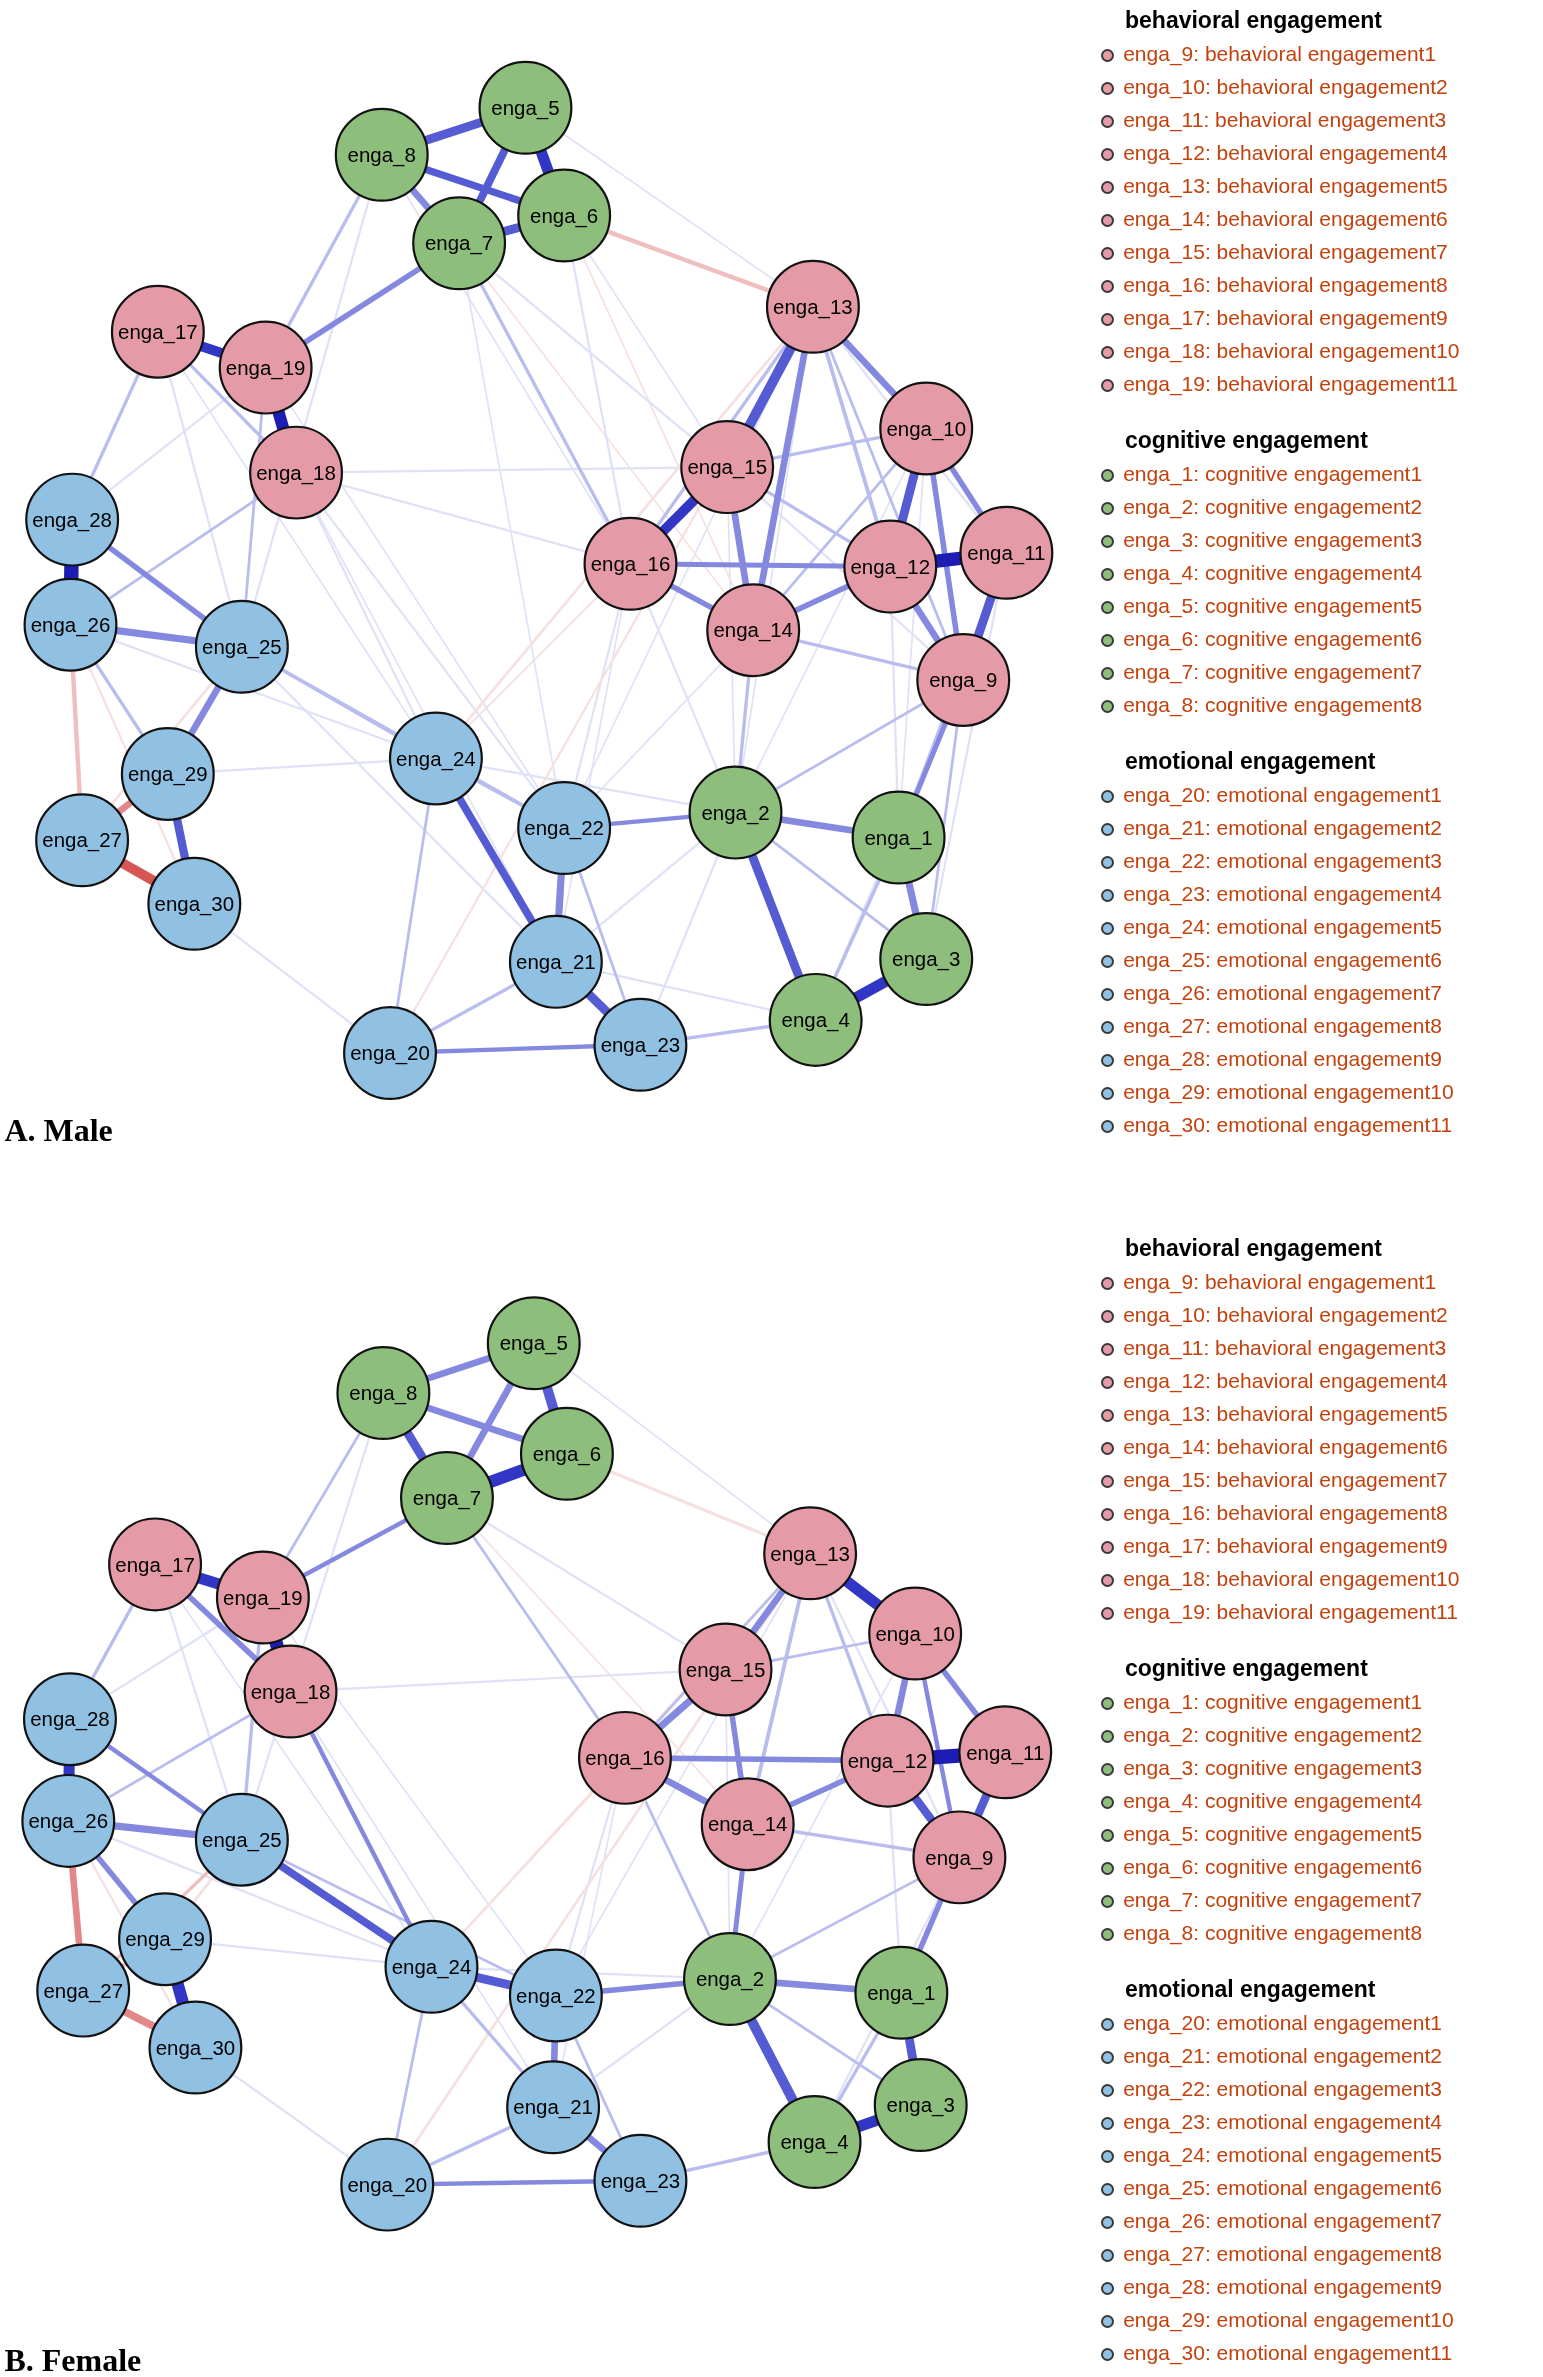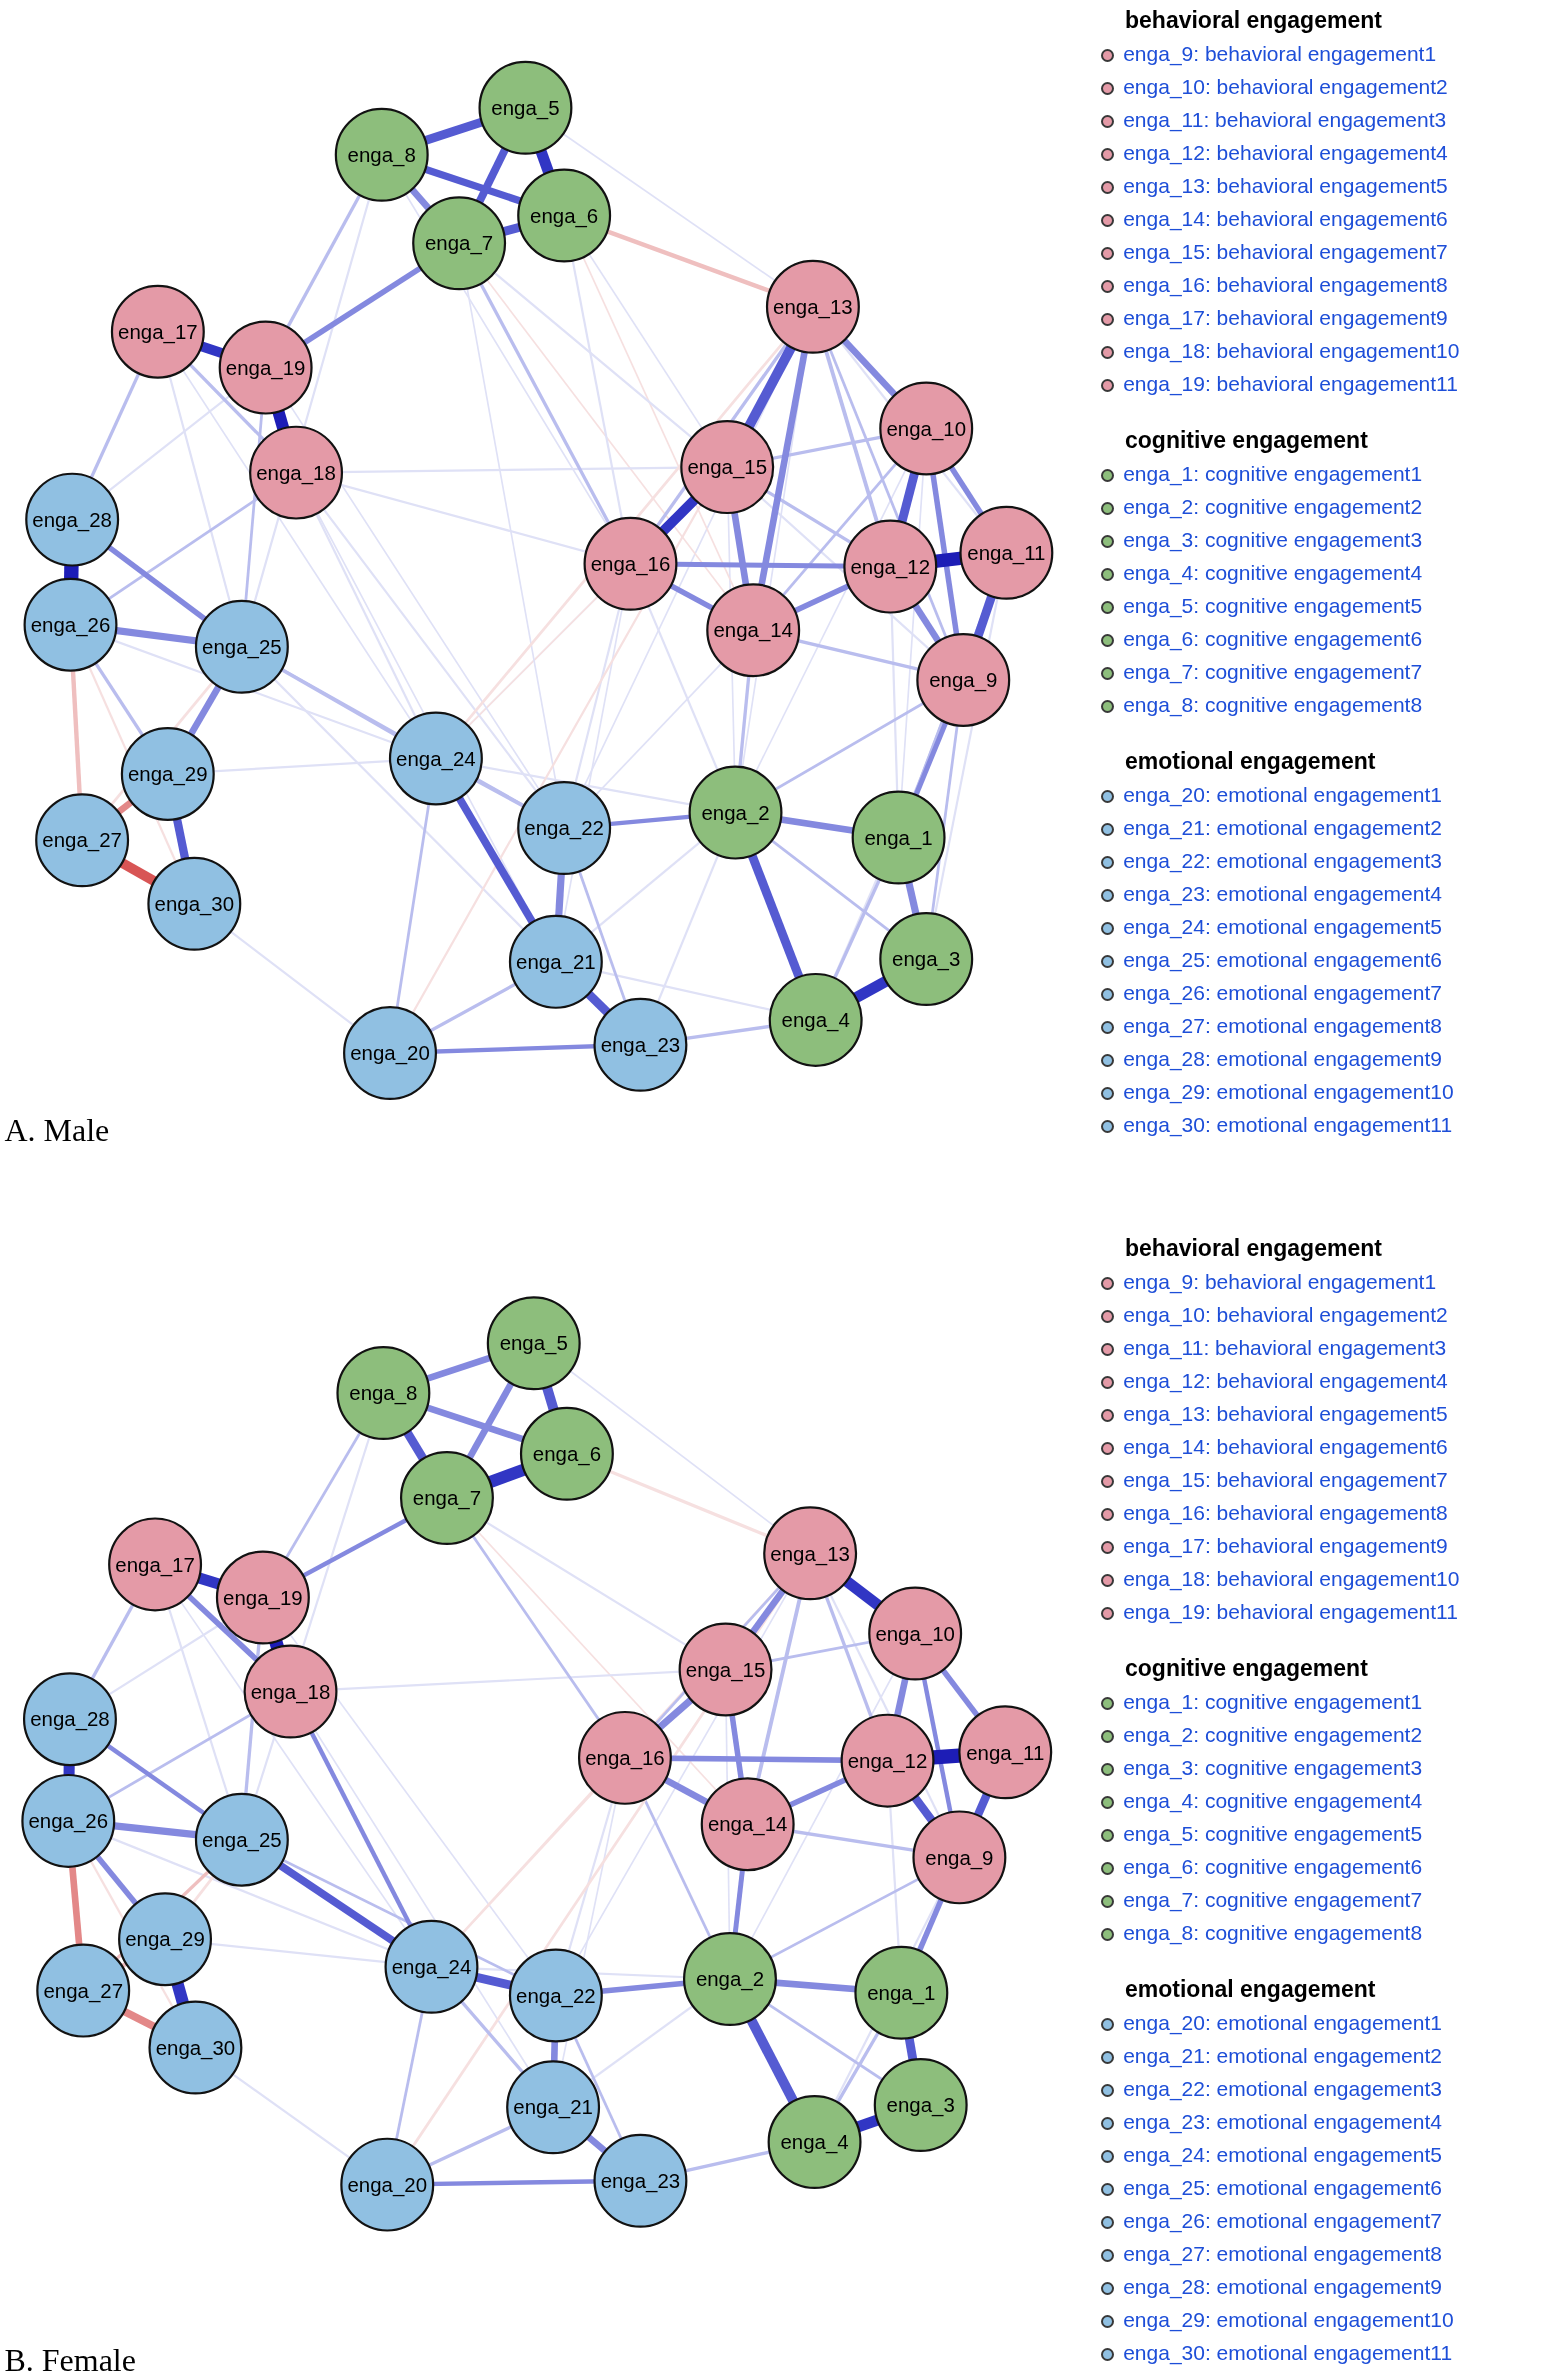--- a/index.html
+++ b/index.html
@@ -12,7 +12,7 @@
   .row{height:33px;line-height:33px;white-space:nowrap;}
   #legend-B .row{height:33px;line-height:33px;}
   .lheader{font-weight:bold;font-size:23px;color:#000;padding-left:24px;}
-  .litem{font-size:21px;color:#1d4ed8;}
+  .litem{font-size:21px;color:#c2410c;}
   .lsec + .lsec{margin-top:24px;}
   .bullet{display:inline-block;width:9.4px;height:9.4px;border-radius:50%;border:2.8px solid #383838;margin-right:8.8px;vertical-align:-1.1px;}
   .caption{position:absolute;left:4.4px;font-family:"Liberation Serif",serif;font-weight:normal;font-size:32px;color:#000;}

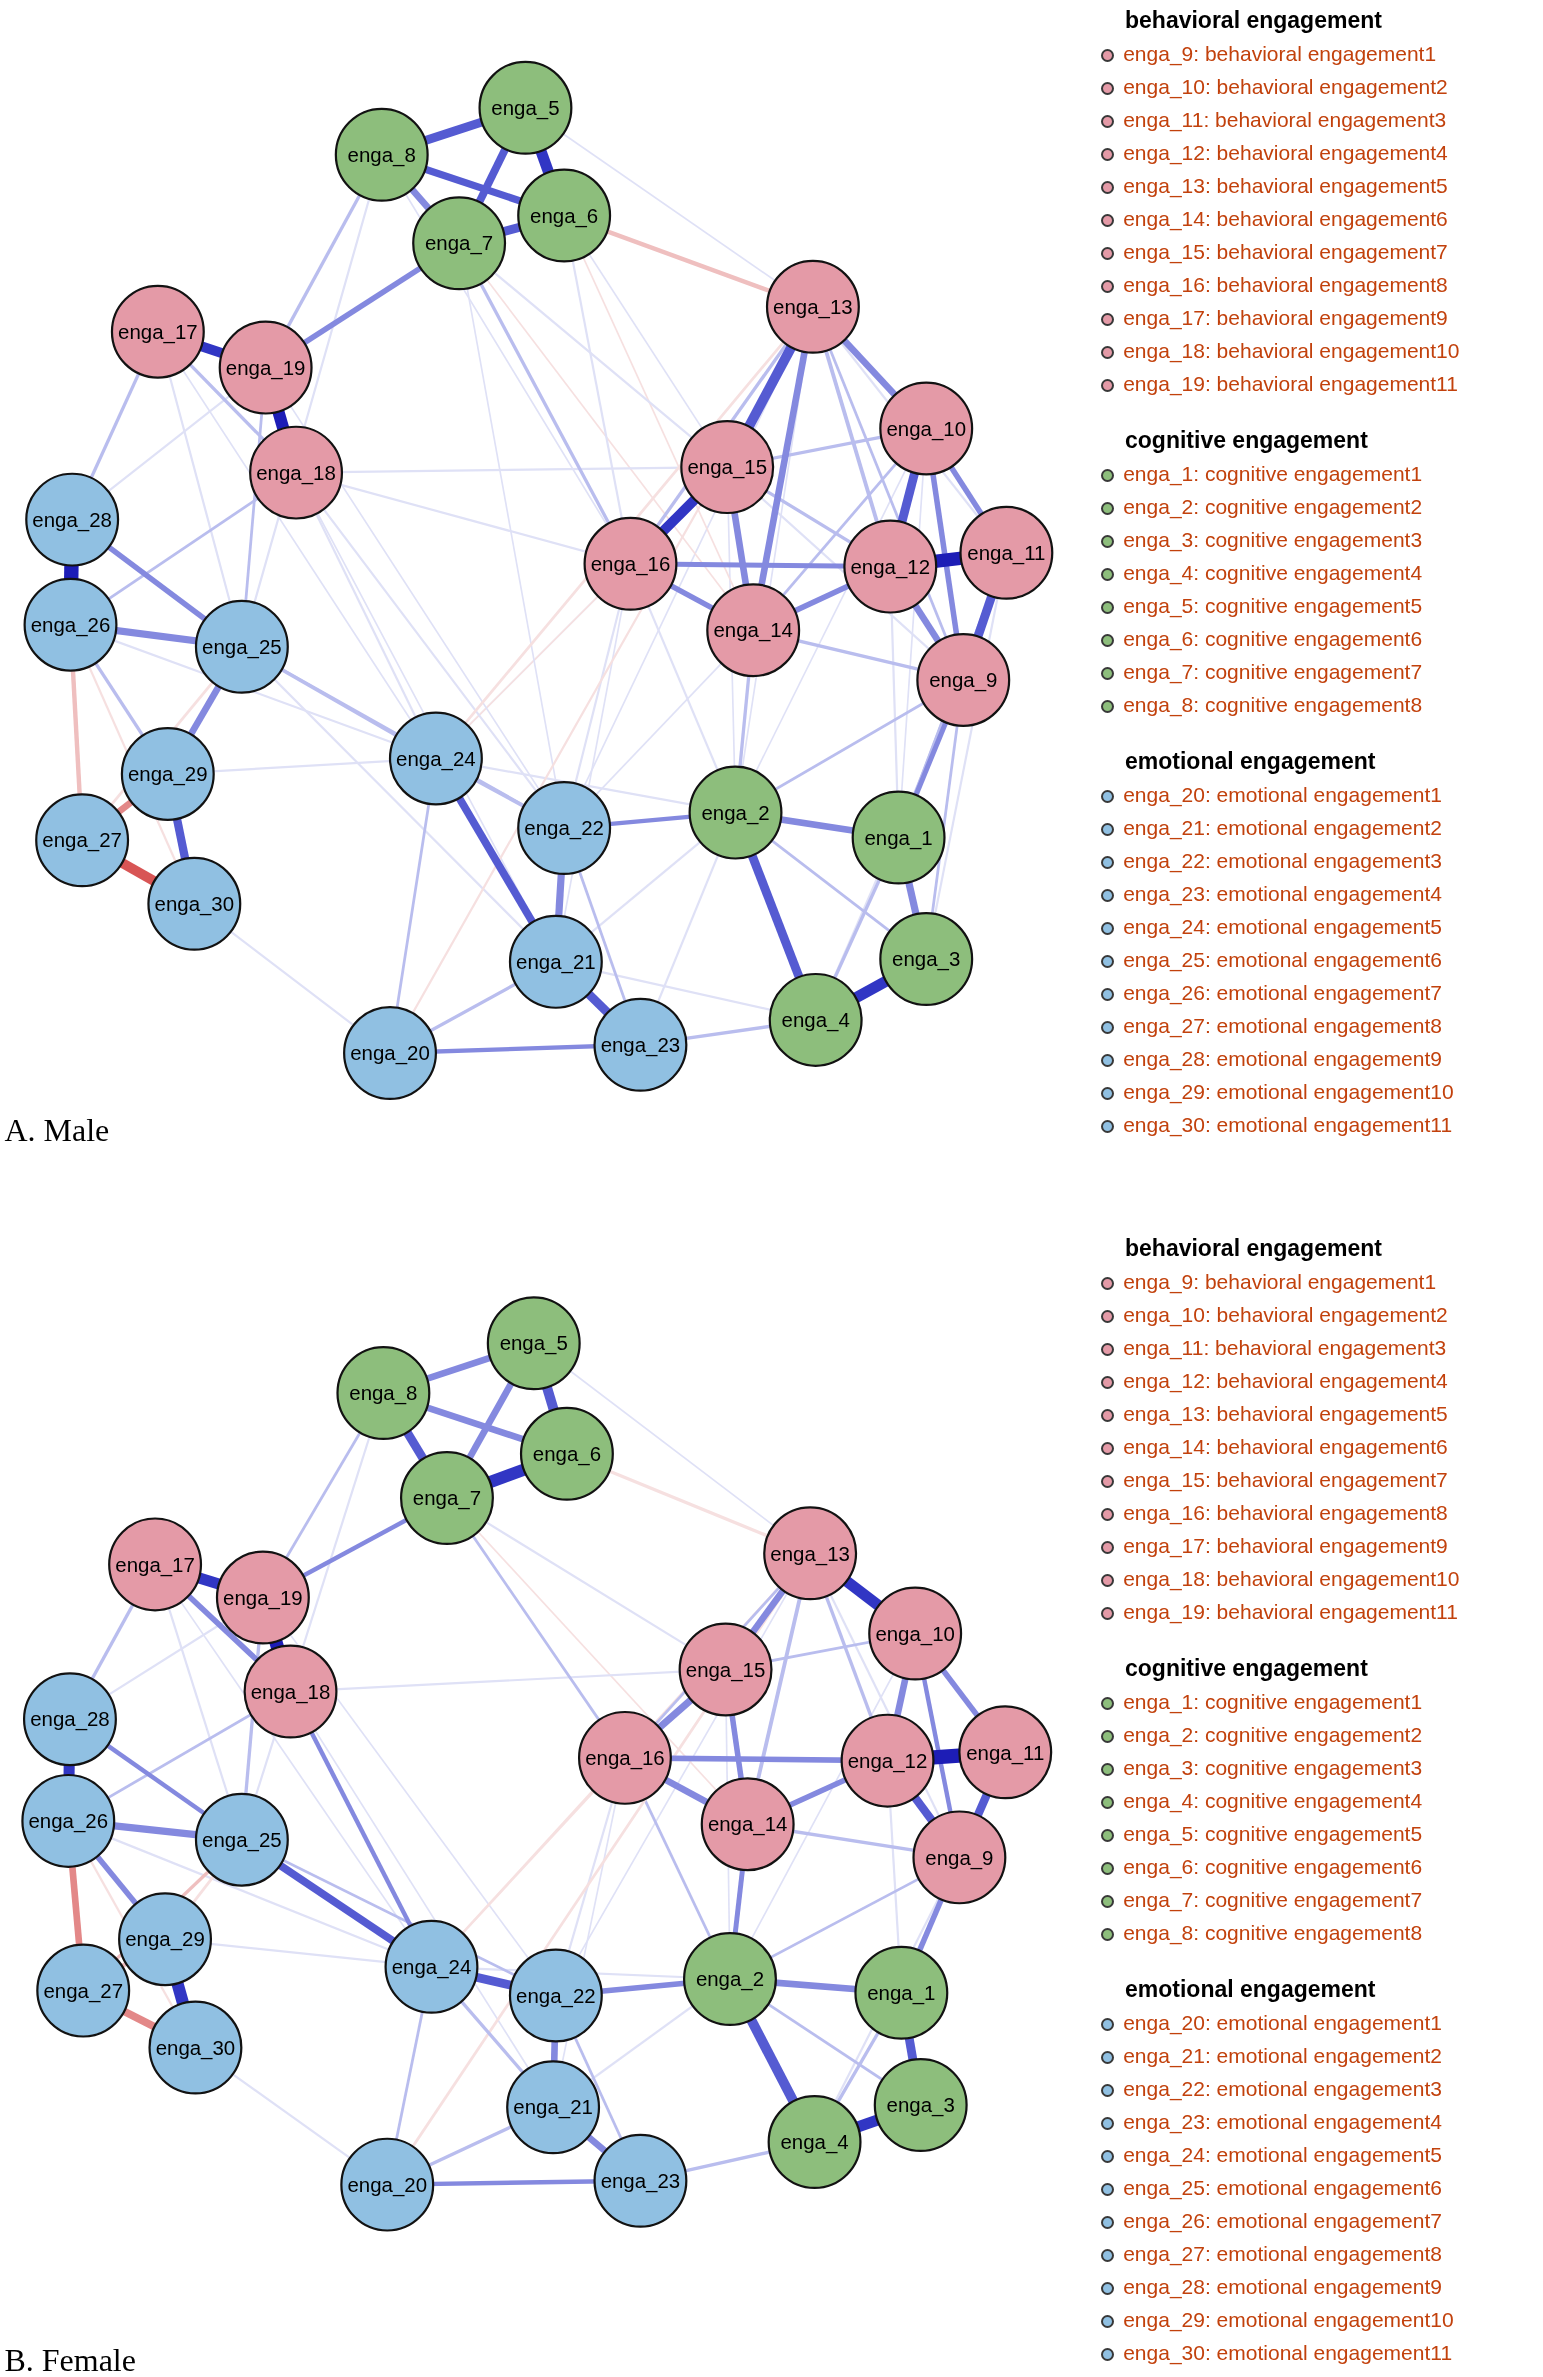--- a/index.html
+++ b/index.html
@@ -15,7 +15,7 @@
   .litem{font-size:21px;color:#c2410c;}
   .lsec + .lsec{margin-top:24px;}
   .bullet{display:inline-block;width:9.4px;height:9.4px;border-radius:50%;border:2.8px solid #383838;margin-right:8.8px;vertical-align:-1.1px;}
-  .caption{position:absolute;left:4.4px;font-family:"Liberation Serif",serif;font-weight:normal;font-size:32px;color:#000;}
+  .caption{position:absolute;left:4.4px;font-family:"Liberation Serif",serif;font-weight:bold;font-size:32px;color:#000;}
   #caption-A{top:1112px;}
   #caption-B{top:2342px;}
 </style>

